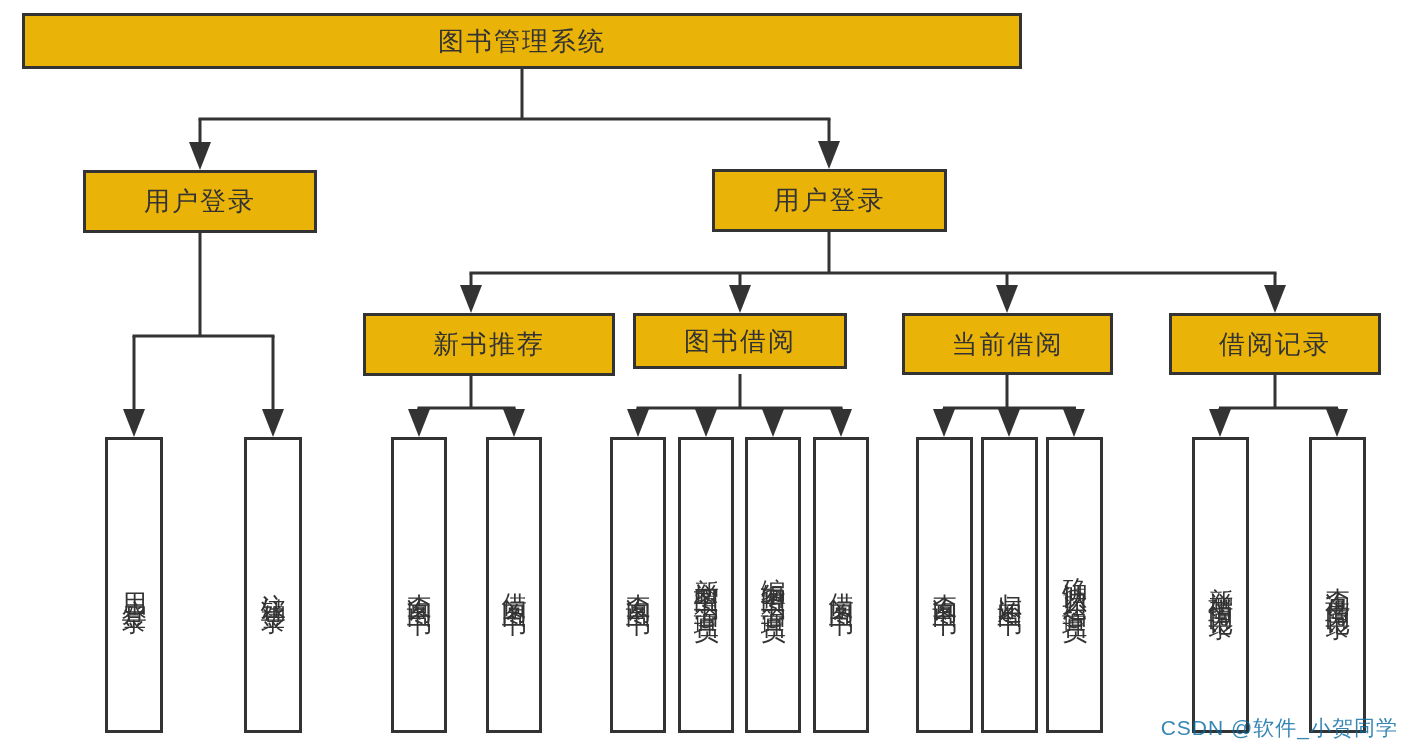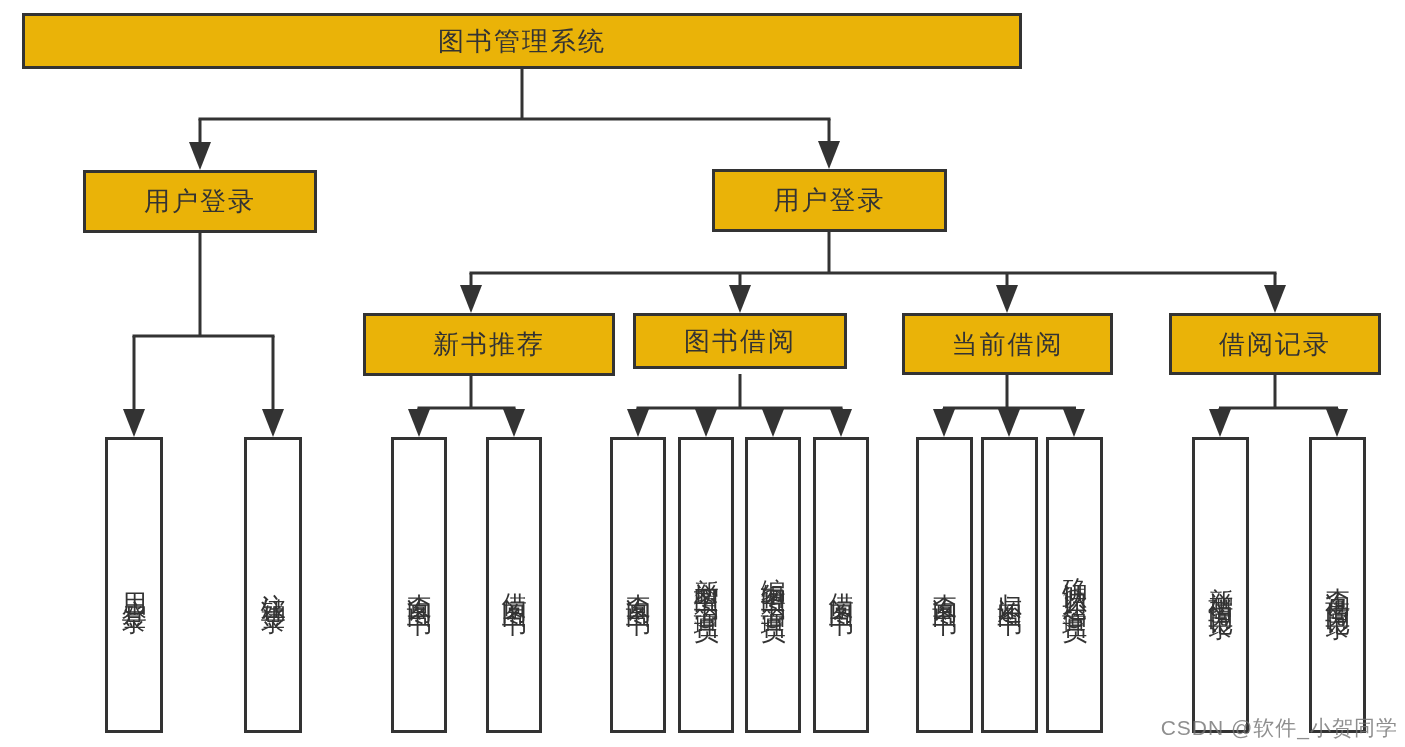--- a/index.html
+++ b/index.html
@@ -186,7 +186,7 @@
     <span>查询借阅记录</span>
   </div>
 
-  <div class="watermark" style="color: #737373;">CSDN @软件_小贺同学</div>
+  <div class="watermark" style="color: #0369a1;">CSDN @软件_小贺同学</div>
 </div>
 
 </body></html>

